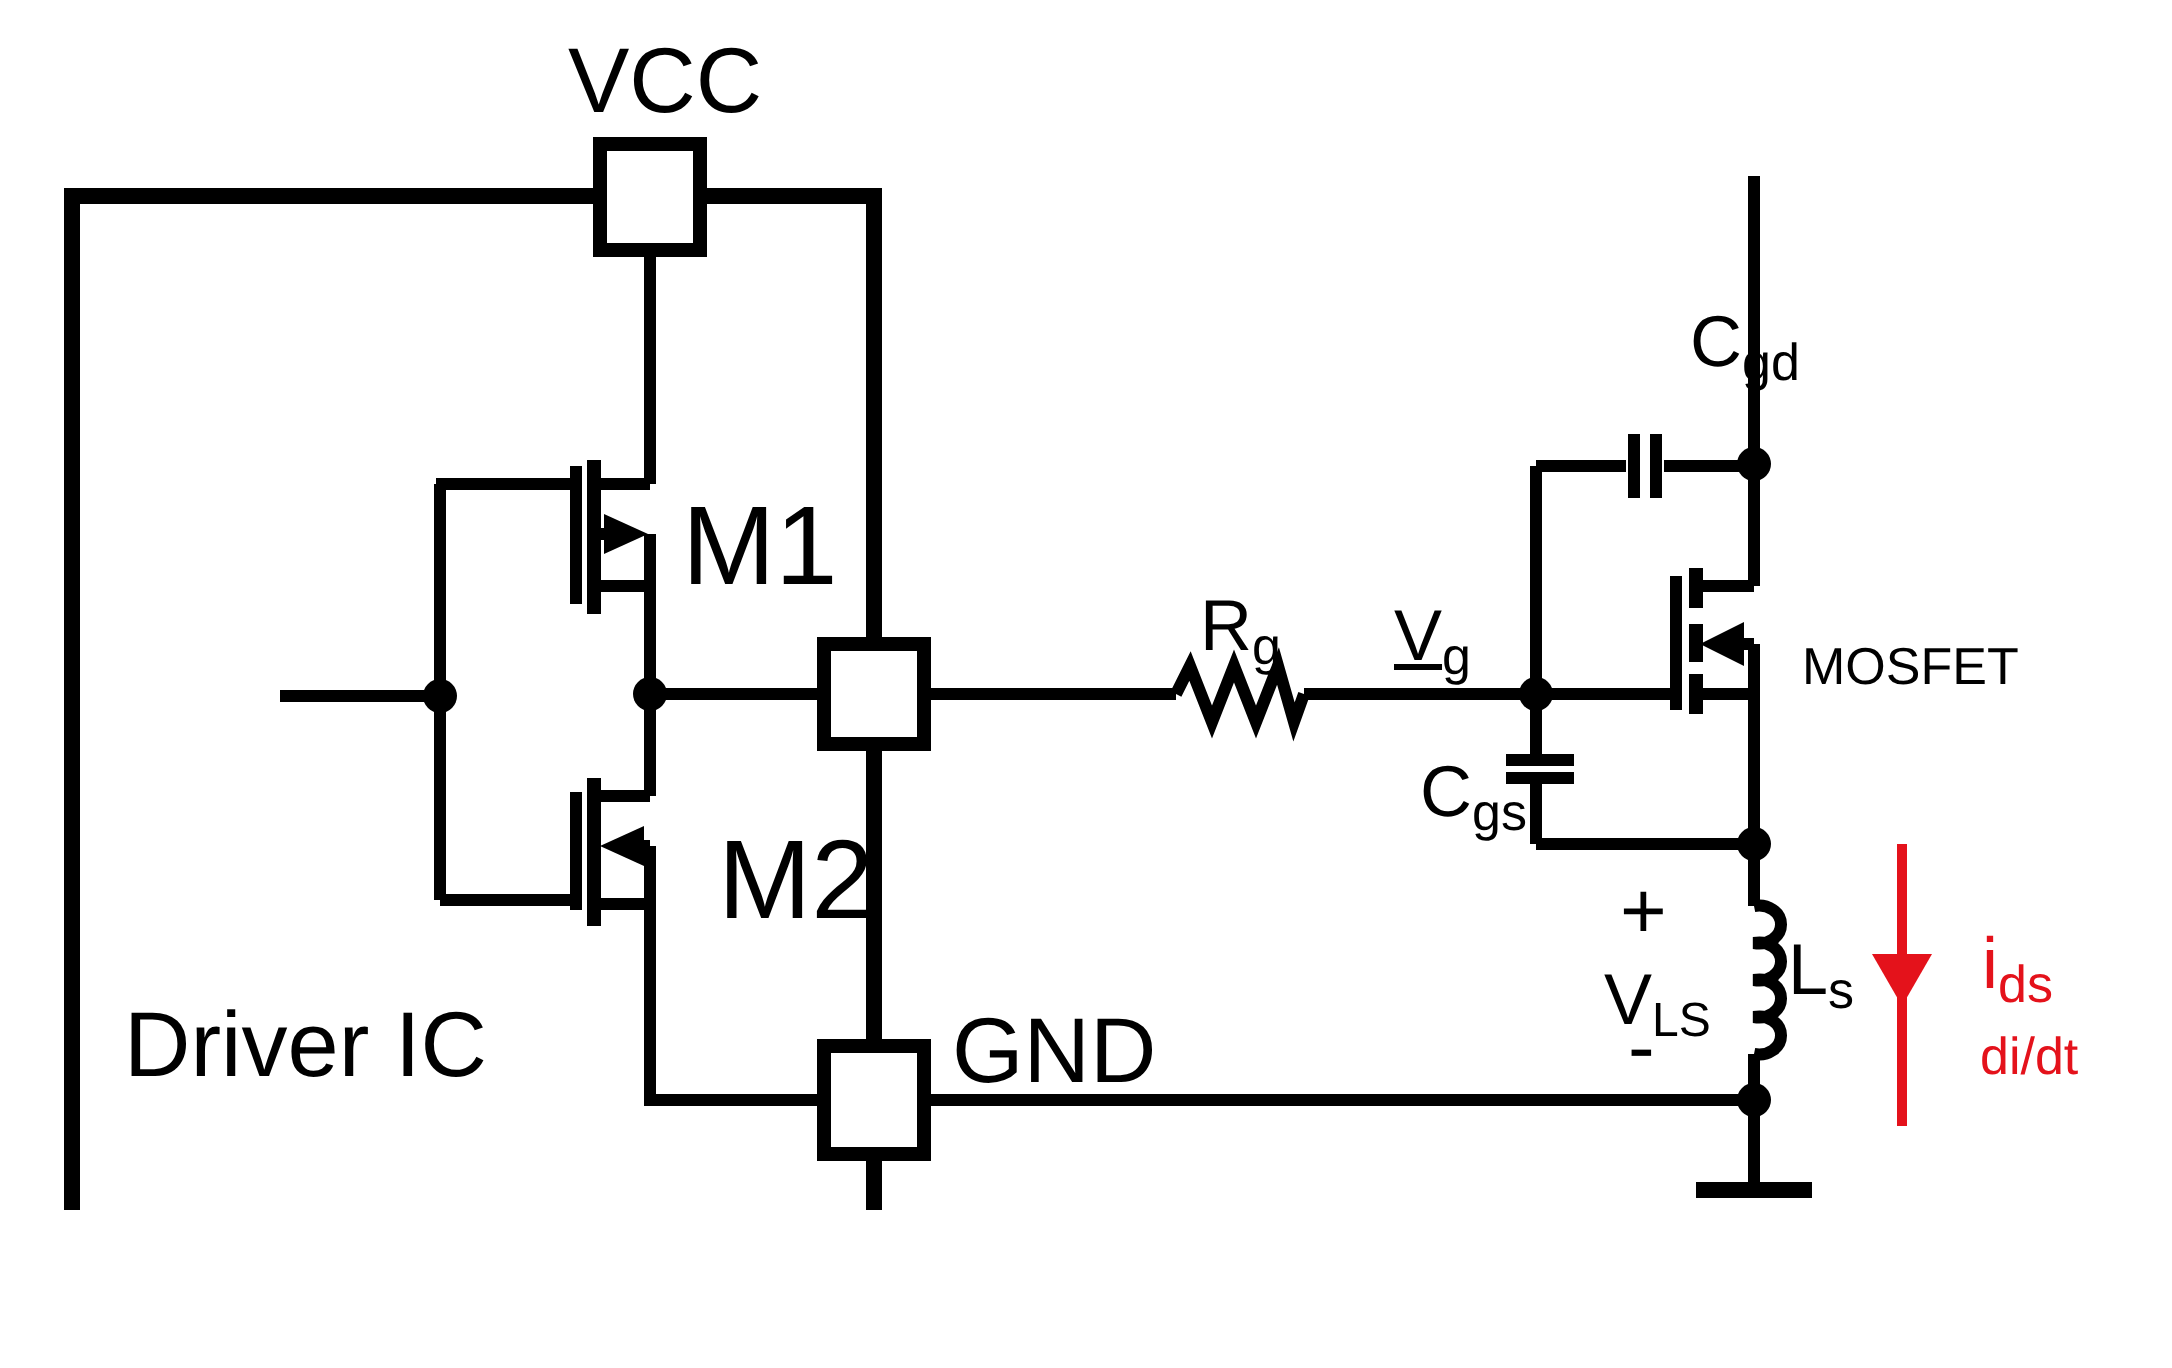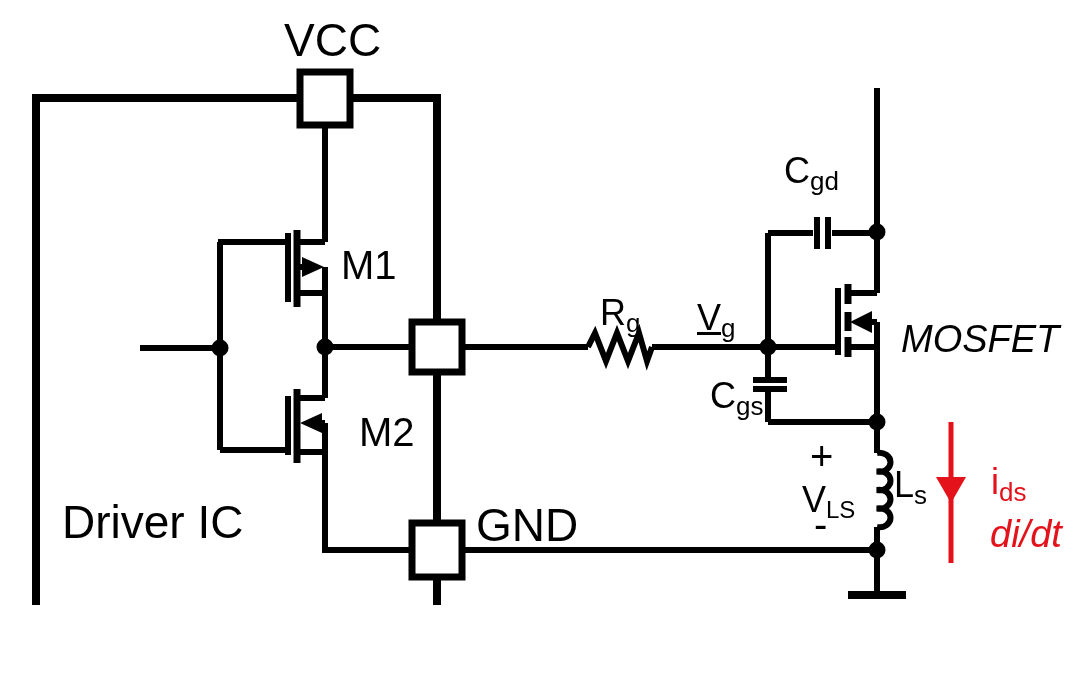--- a/index.html
+++ b/index.html
@@ -128,7 +128,7 @@
 
   <div class="lbl comp" style="left:600px;top:295px;"><span>R</span><span class="sub">g</span></div>
   <div class="lbl comp" style="left:697px;top:300px;text-decoration:underline;"><span>V</span><span class="sub">g</span></div>
-  <div class="lbl comp" style="left:784px;top:153px;"><span>C</span><span class="sub">gd</span></div>
+  <div class="lbl comp" style="left:845px;top:153px;"><span>C</span><span class="sub">gd</span></div>
   <div class="lbl comp" style="left:710px;top:378px;"><span>C</span><span class="sub">gs</span></div>
   <div class="lbl comp" style="left:894px;top:467px;"><span>L</span><span class="sub">s</span></div>
 

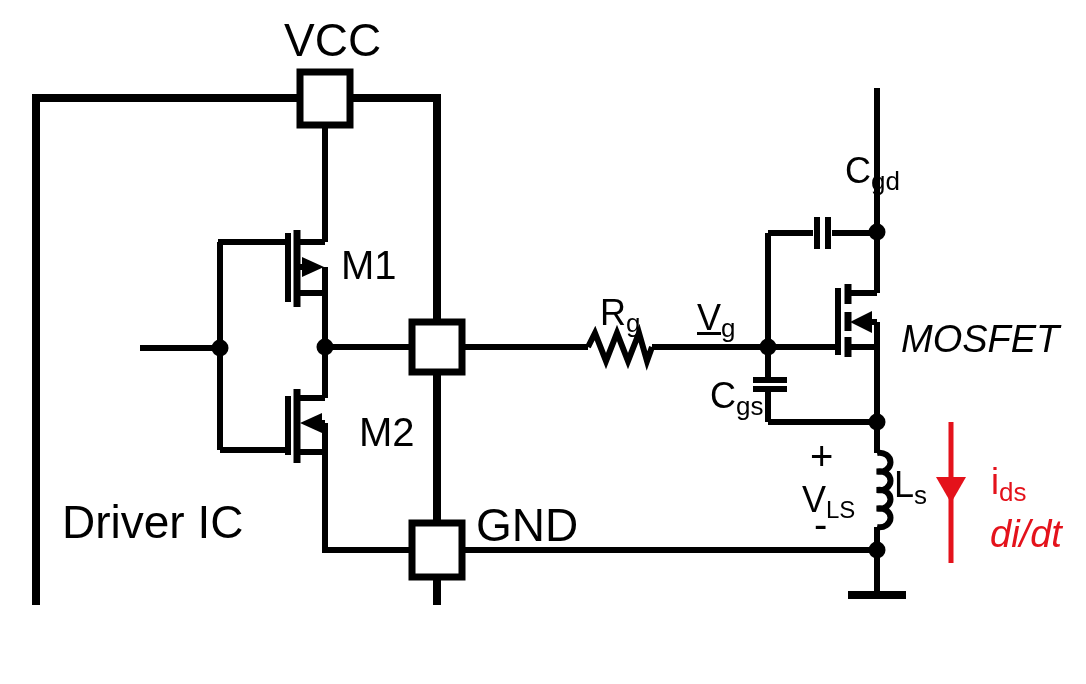--- a/index.html
+++ b/index.html
@@ -20,7 +20,7 @@
     user-select:none;
   }
   .big{font-size:46px;}
-  .mid{font-size:40px;}
+  .mid{font-size:56px;}
   .comp{font-size:36px;}
   .mosfet{font-size:38px;font-style:italic;}
   .sign{font-size:40px;}

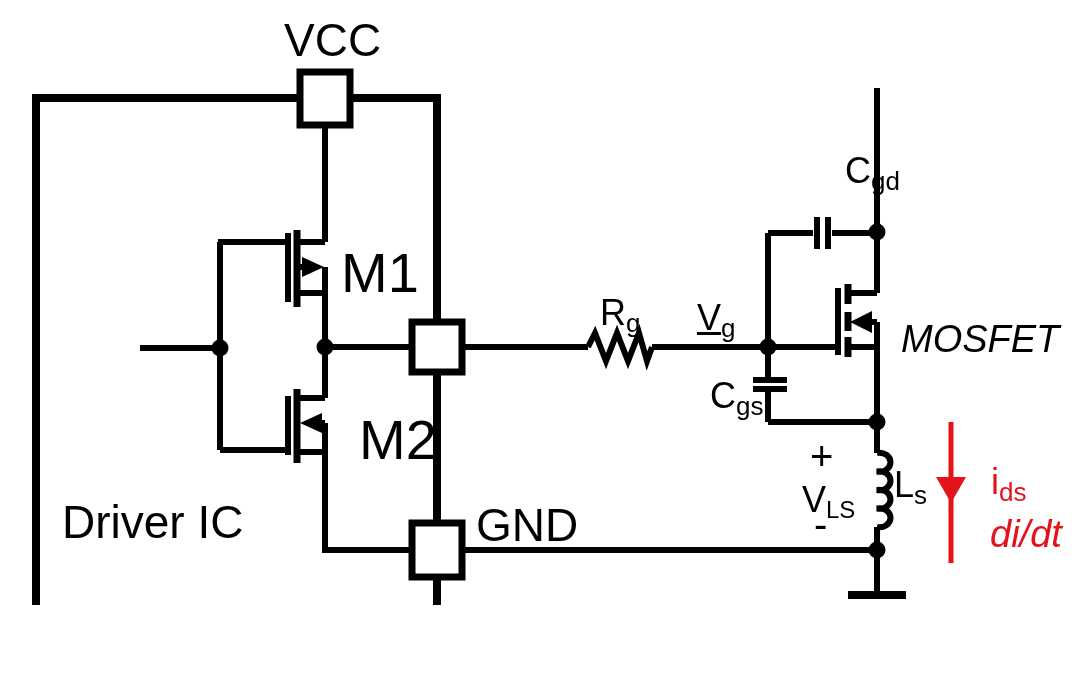--- a/index.html
+++ b/index.html
@@ -22,7 +22,7 @@
   .big{font-size:46px;}
   .mid{font-size:56px;}
   .comp{font-size:36px;}
-  .mosfet{font-size:38px;font-style:italic;}
+  .mosfet{font-size:26px;}
   .sign{font-size:40px;}
   .red{color:#e4121b;}
   .sub{font-size:26px;vertical-align:-7px;}

